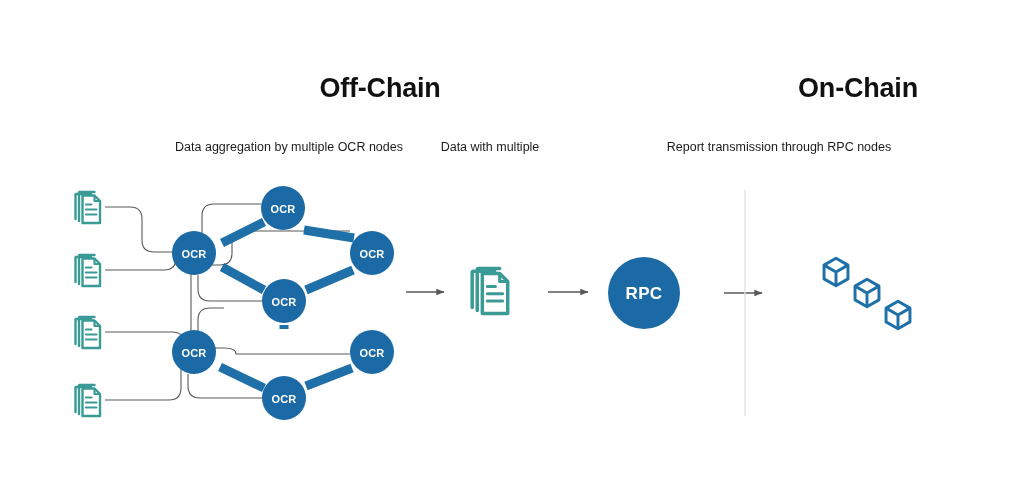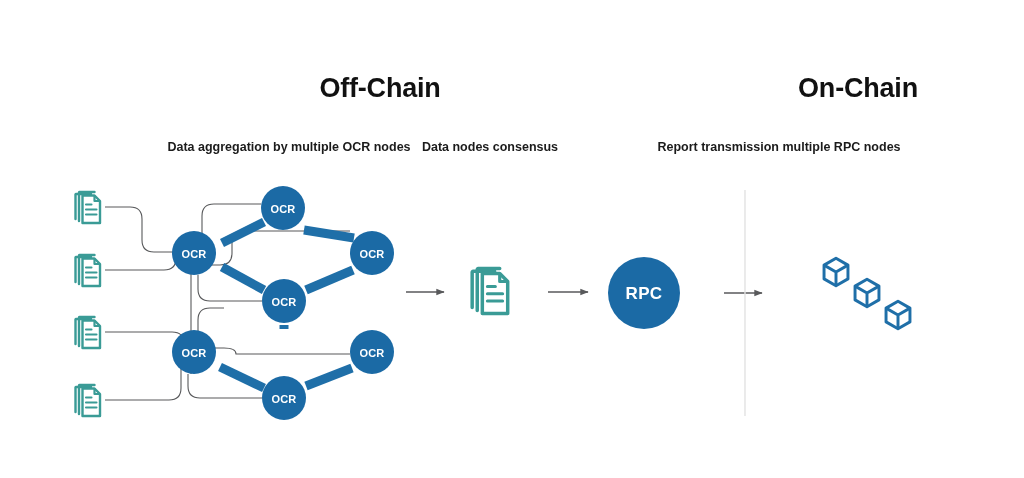--- a/index.html
+++ b/index.html
@@ -41,7 +41,7 @@
   .caption {
     position: absolute;
     font-size: 12.5px;
-    font-weight: bold;
+    font-weight: normal;
     color: #1b1b1b;
     white-space: nowrap;
     text-align: center;

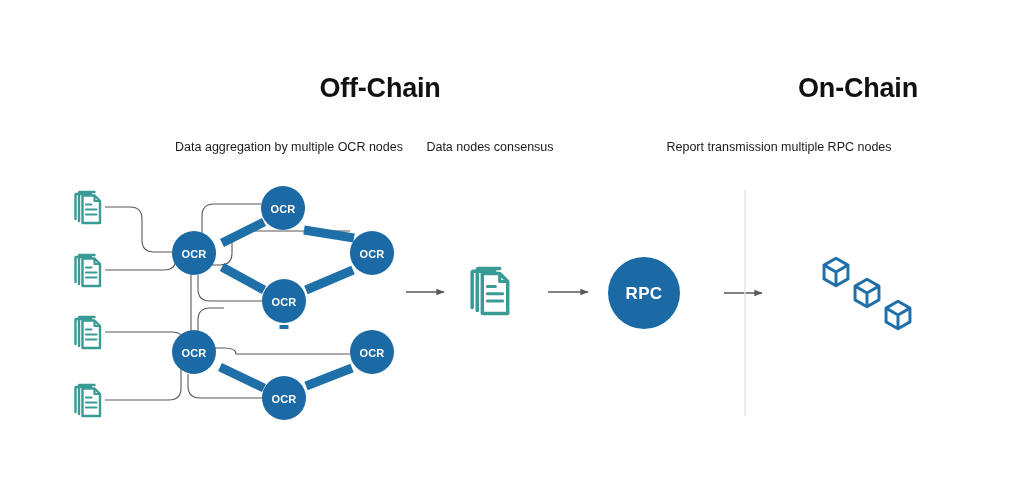--- a/index.html
+++ b/index.html
@@ -112,7 +112,7 @@
 
   <div class="caption" id="cap-aggregation">Data aggregation by multiple OCR nodes</div>
 
-  <div class="caption" id="cap-consensus">Data nodes consensus</div>
+  <div class="caption" id="cap-consensus">Data with multiple</div>
 
   <div class="caption" id="cap-report">Report transmission multiple RPC nodes</div>
 

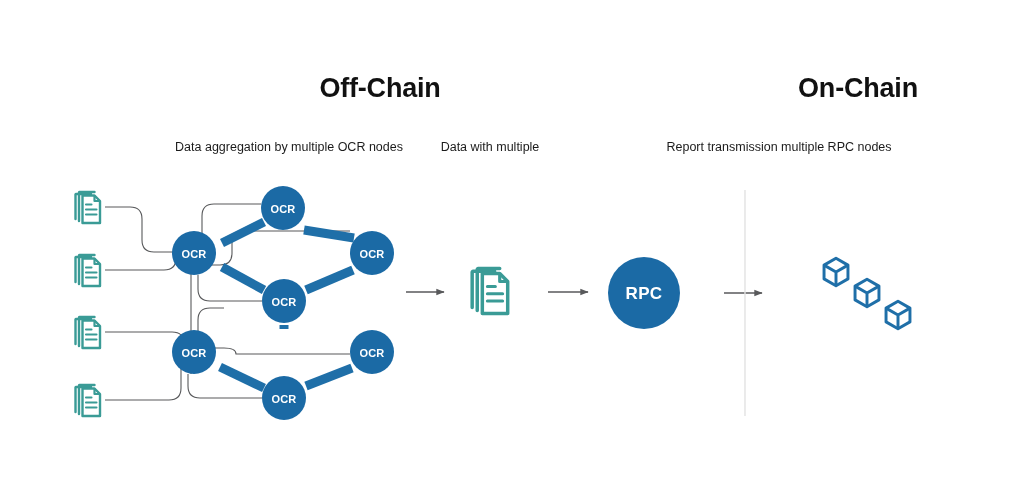--- a/index.html
+++ b/index.html
@@ -114,7 +114,7 @@
 
   <div class="caption" id="cap-consensus">Data with multiple</div>
 
-  <div class="caption" id="cap-report">Report transmission multiple RPC nodes</div>
+  <div class="caption" id="cap-report">Report transmission through RPC nodes</div>
 
   <svg id="graphics" viewBox="0 0 1024 478">
 

